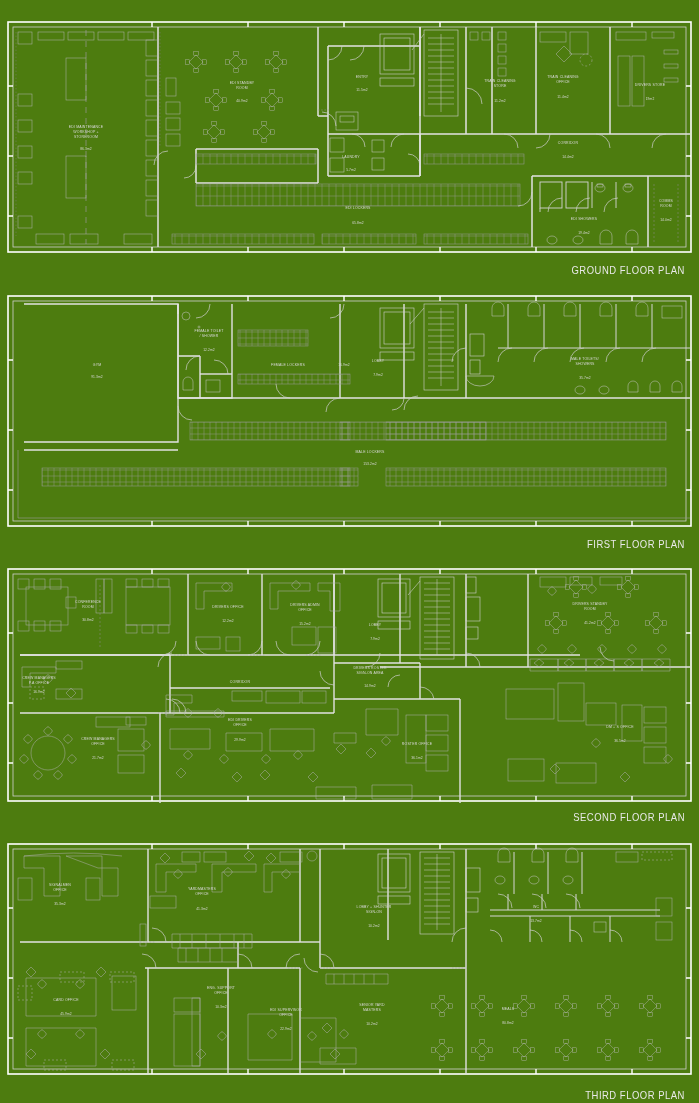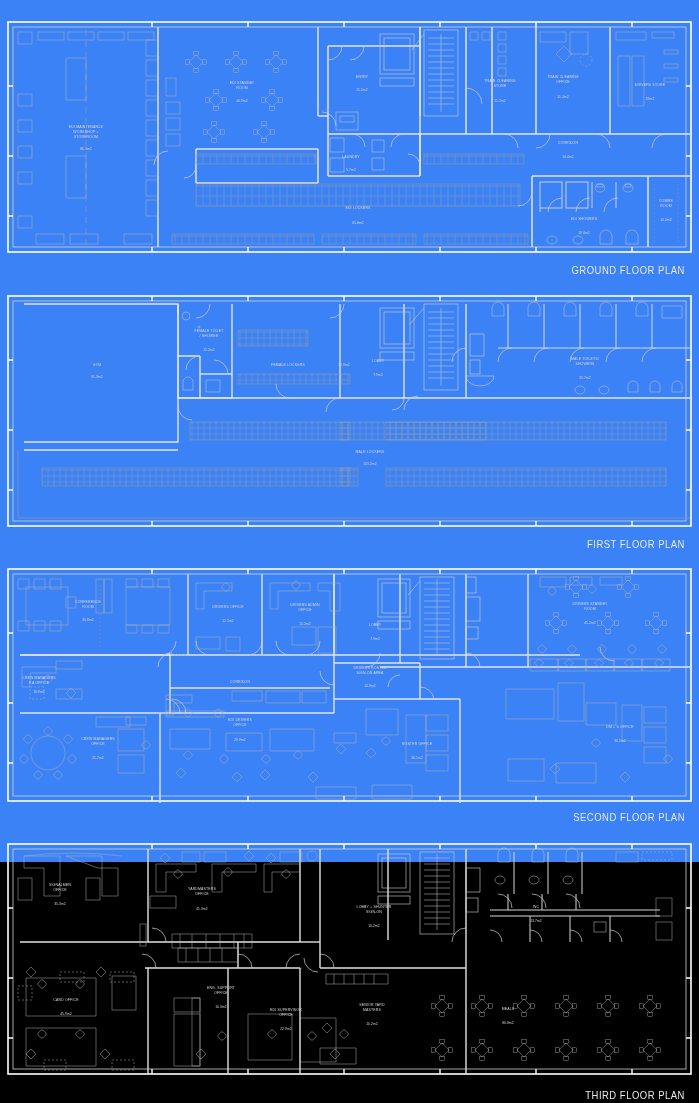--- a/index.html
+++ b/index.html
@@ -4,7 +4,7 @@
 <style>
   html,body{margin:0;padding:0;background:#000;}
   body{width:699px;height:1103px;overflow:hidden;font-family:"Liberation Sans",sans-serif;}
-  .sheet{position:relative;width:699px;height:862px;background:#3b82f6;}
+  .sheet{position:relative;width:699px;height:1103px;background:#4d7c0f;}
   .plan{position:absolute;left:0;width:699px;}
   .plan svg{display:block;}
   .plan-title{

